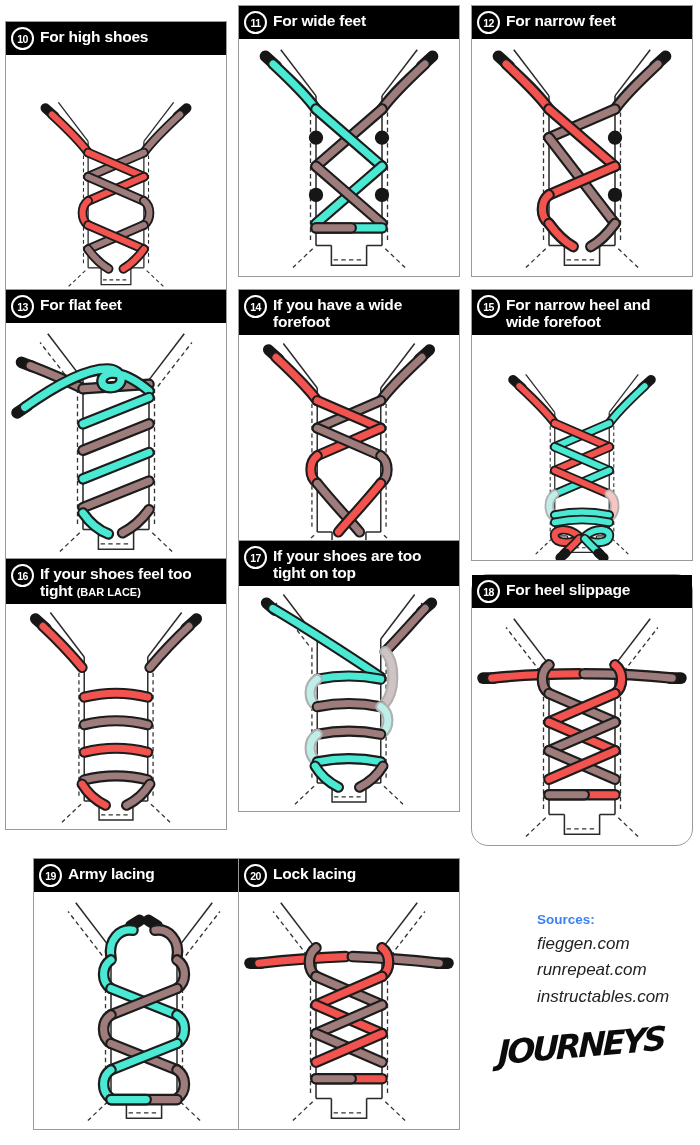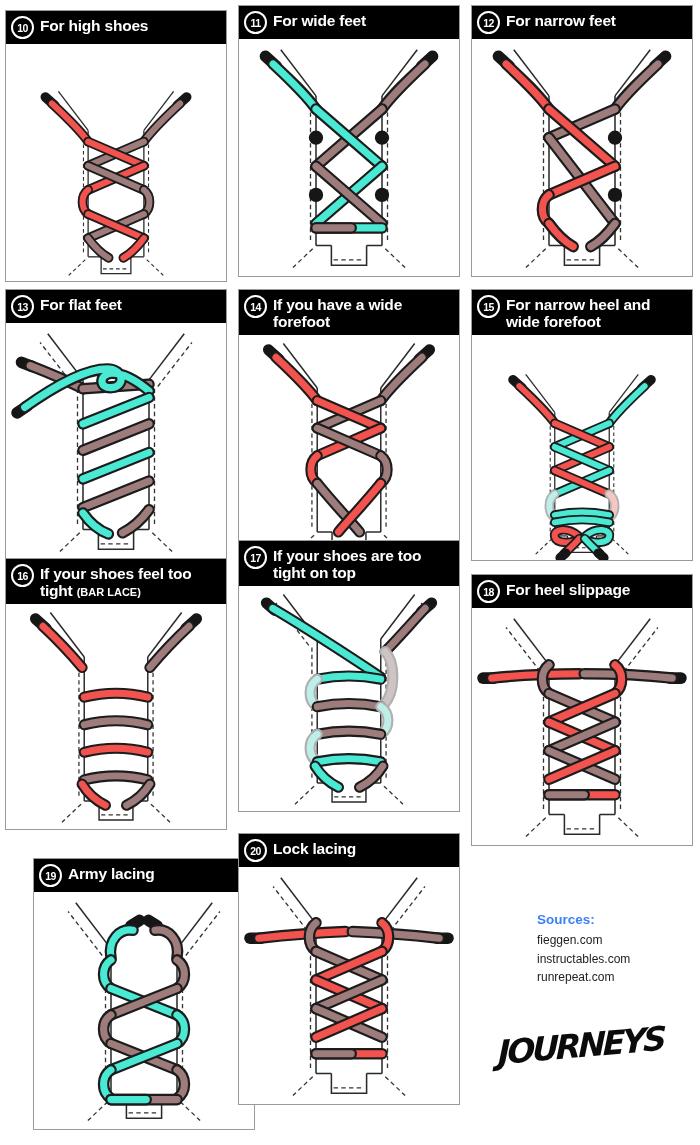--- a/index.html
+++ b/index.html
@@ -43,7 +43,7 @@
 <body>
 
 <main id="infographic">
-    <article class="panel" style="left: 5px; top: 10px; gap: 40px;">
+    <article class="panel" style="left: 5px; top: 21px; gap: 40px;">
       <div class="panel-header">
         <span class="num-badge">10</span>
         <div class="panel-title"><span>For high shoes</span></div>

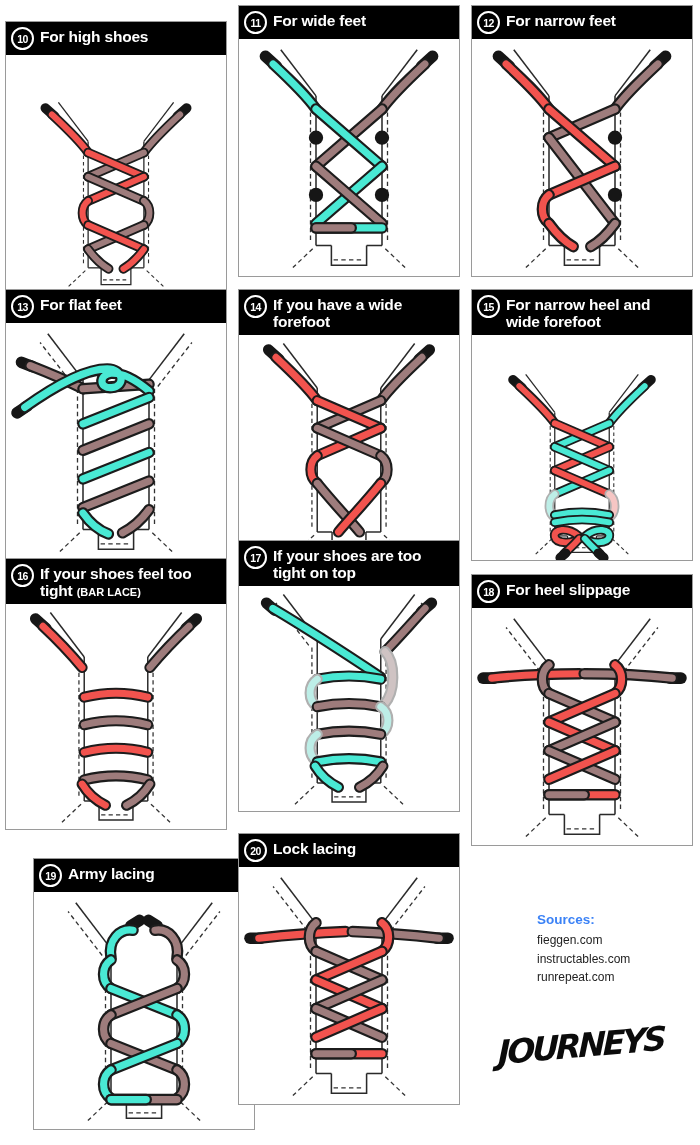--- a/index.html
+++ b/index.html
@@ -411,7 +411,7 @@
         <path d="M132,170 C126,180 118,186 110,190" fill="none" stroke="#9e7c7c" stroke-width="6.5" stroke-linecap="round"></path>
       </svg>
     </article>
-    <article class="panel" style="left: 471px; top: 574px;">
+    <article class="panel" style="left: 471px; top: 574px; border-radius: 17px;">
       <div class="panel-header">
         <span class="num-badge">18</span>
         <div class="panel-title"><span>For heel slippage</span></div>

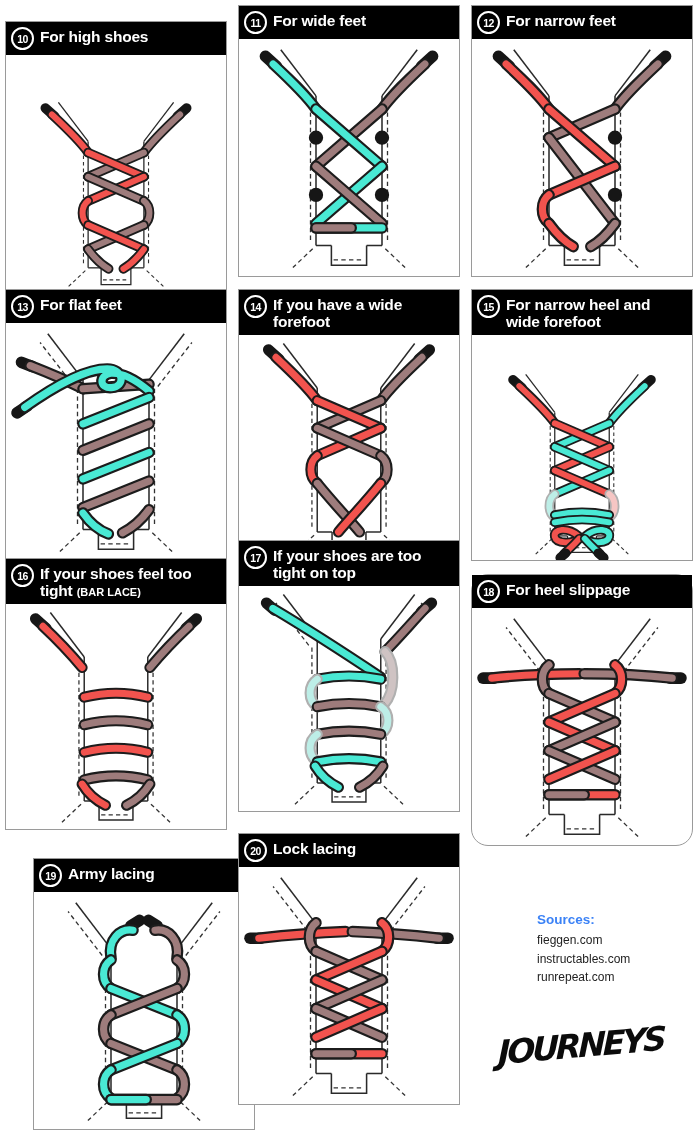--- a/index.html
+++ b/index.html
@@ -511,7 +511,7 @@
         <path d="M70,187 L102,187" fill="none" stroke="#49e9d4" stroke-width="6.5" stroke-linecap="round"></path>
       </svg>
     </article>
-    <article class="panel" style="left: 238px; top: 833px;">
+    <article class="panel" style="left: 238px; top: 858px;">
       <div class="panel-header">
         <span class="num-badge">20</span>
         <div class="panel-title"><span>Lock lacing</span></div>

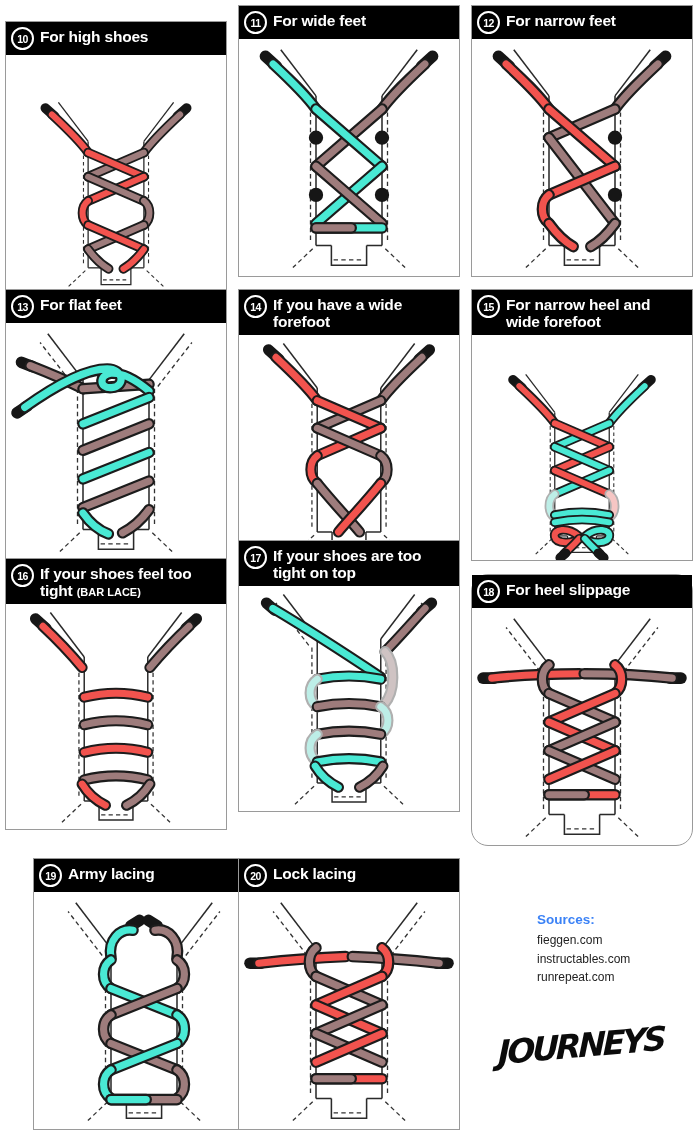--- a/index.html
+++ b/index.html
@@ -31,7 +31,7 @@
   }
   .sources-label{font-weight:bold;font-size:13.5px;color:#3b82f6;}
   .sources-list{margin-top:4px;}
-  .source-item{font-size:12px;color:#222;line-height:1.55;}
+  .source-item{font-style:italic;font-size:17px;color:#222;line-height:1.55;}
   .journeys-logo{
     position:absolute;left:10px;top:168px;width:200px;text-align:center;
     font-family:"DejaVu Sans",sans-serif;font-weight:bold;font-style:italic;

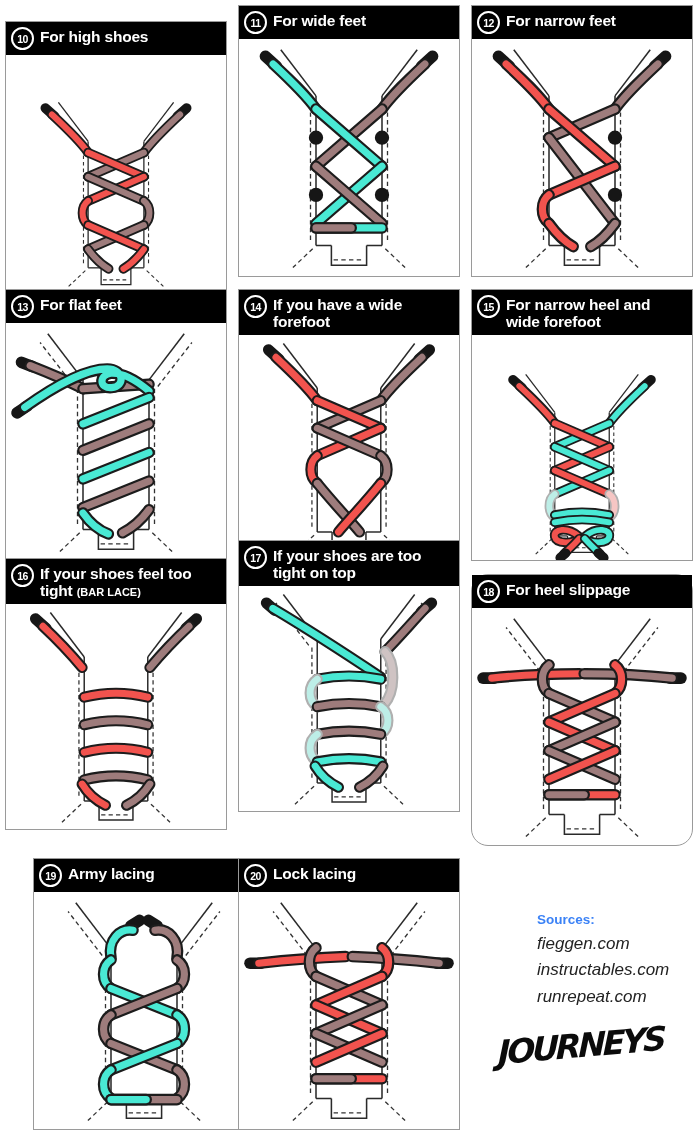--- a/index.html
+++ b/index.html
@@ -565,8 +565,8 @@
   <div class="sources-label">Sources:</div>
   <div class="sources-list">
     <div class="source-item">fieggen.com</div>
+    <div class="source-item">runrepeat.com</div>
     <div class="source-item">instructables.com</div>
-    <div class="source-item">runrepeat.com</div>
   </div>
   <div class="journeys-logo">JOURNEYS</div>
 </aside>

